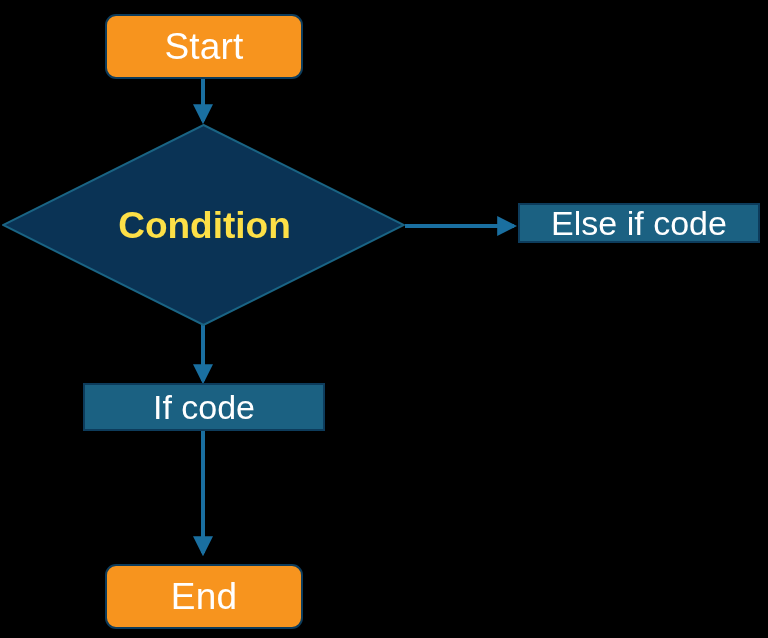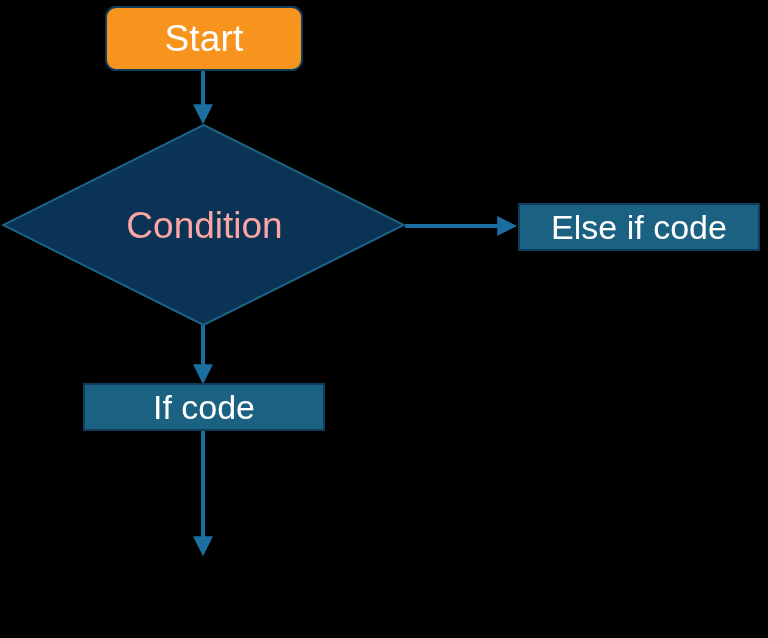--- a/index.html
+++ b/index.html
@@ -33,6 +33,7 @@
     font-weight: 400;
     letter-spacing: 0.2px;
     line-height: 1;
+    margin-top: 8px;
   }
   #node-start {
     left: 105px;

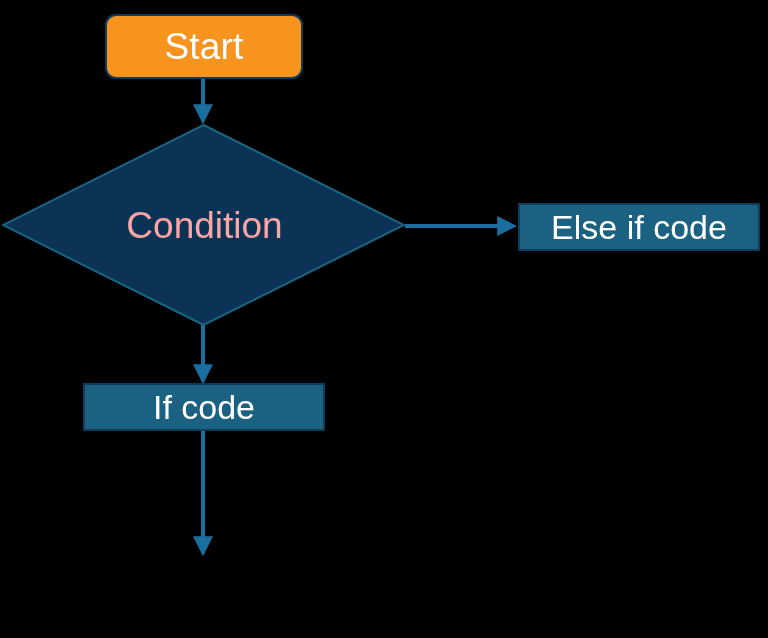--- a/index.html
+++ b/index.html
@@ -99,9 +99,9 @@
     display: flex;
     align-items: center;
     justify-content: center;
-    color: #fca5a5;
+    color: #fde047;
     font-size: 37px;
-    font-weight: 400;
+    font-weight: 700;
     line-height: 1;
     padding-left: 2px;
     box-sizing: border-box;

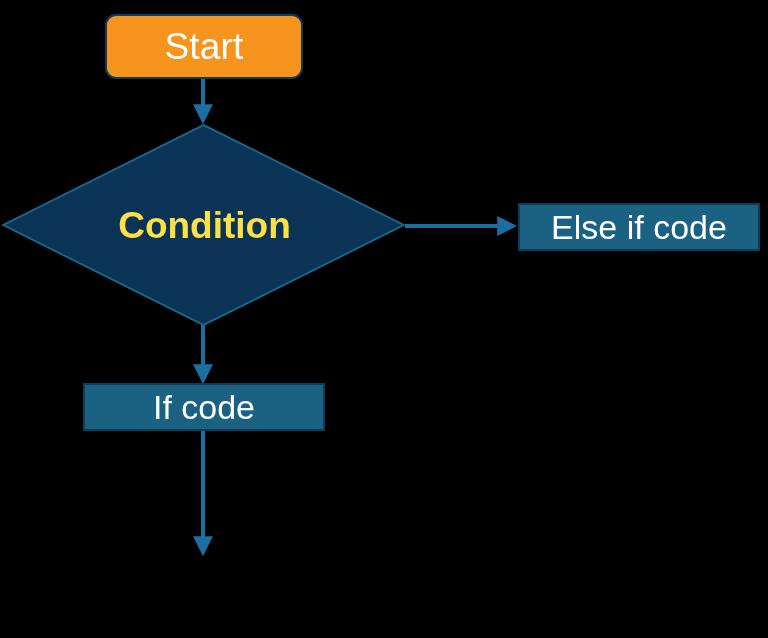--- a/index.html
+++ b/index.html
@@ -72,7 +72,7 @@
     left: 518px;
     top: 203px;
     width: 242px;
-    height: 48px;
+    height: 40px;
   }
   
   #node-condition {

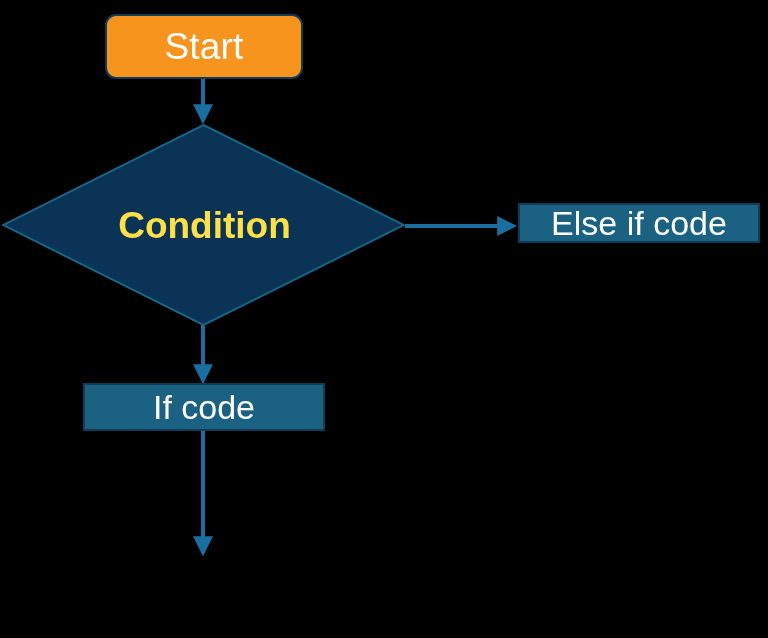--- a/index.html
+++ b/index.html
@@ -156,6 +156,9 @@
     <span>If code</span>
   </div>
 
+  <div class="terminator" id="node-end">
+    <span>End</span>
+  </div>
 
 </div>
 

